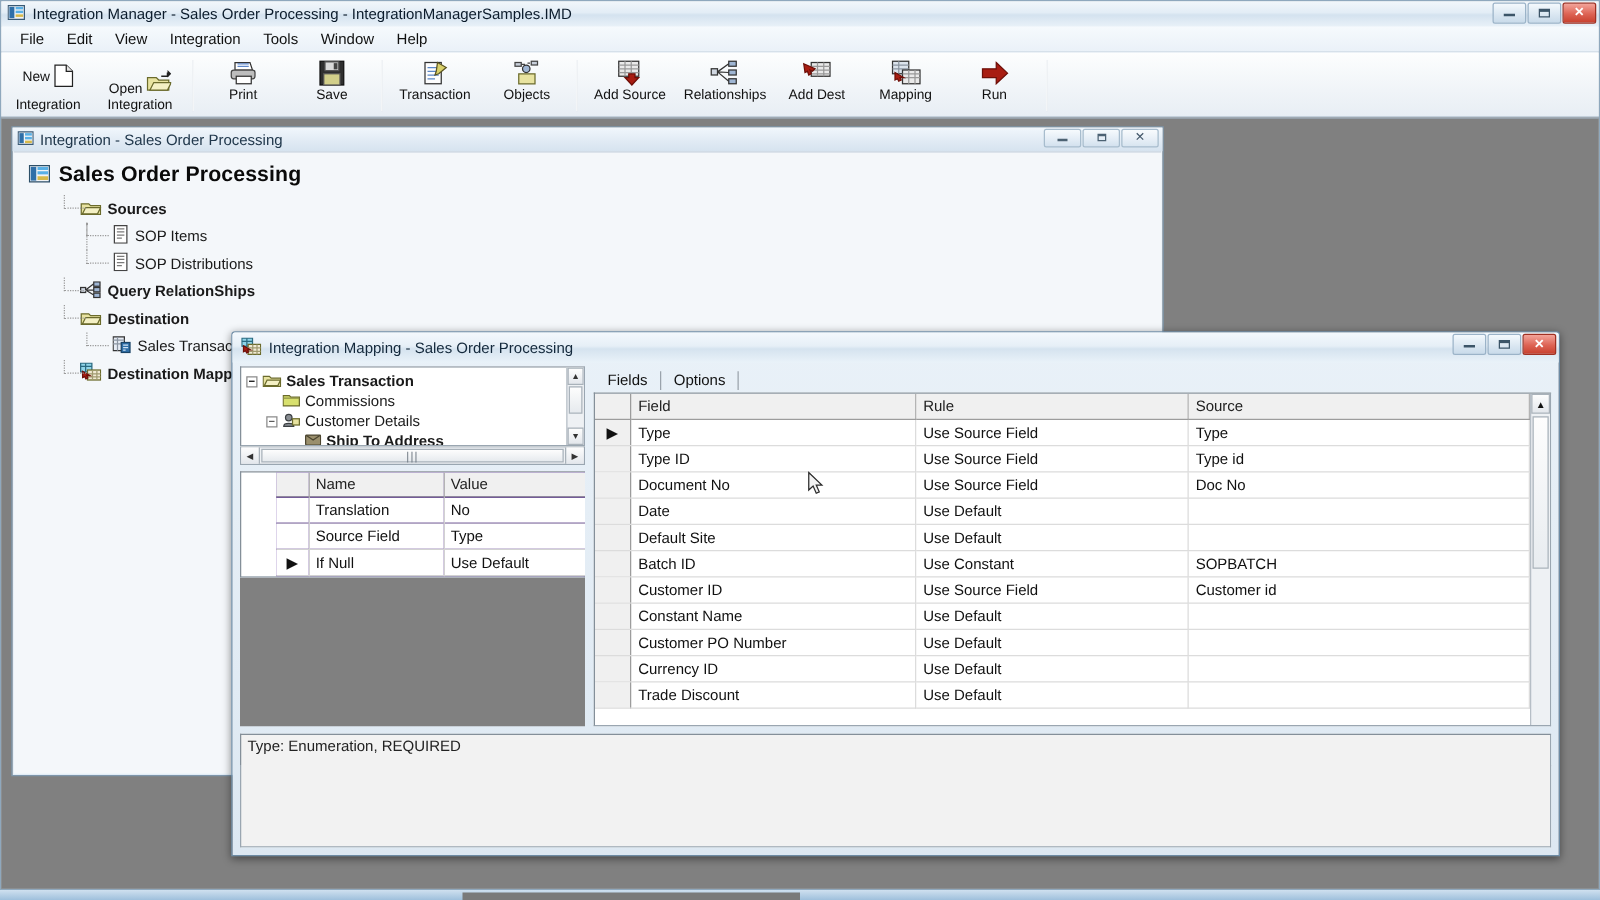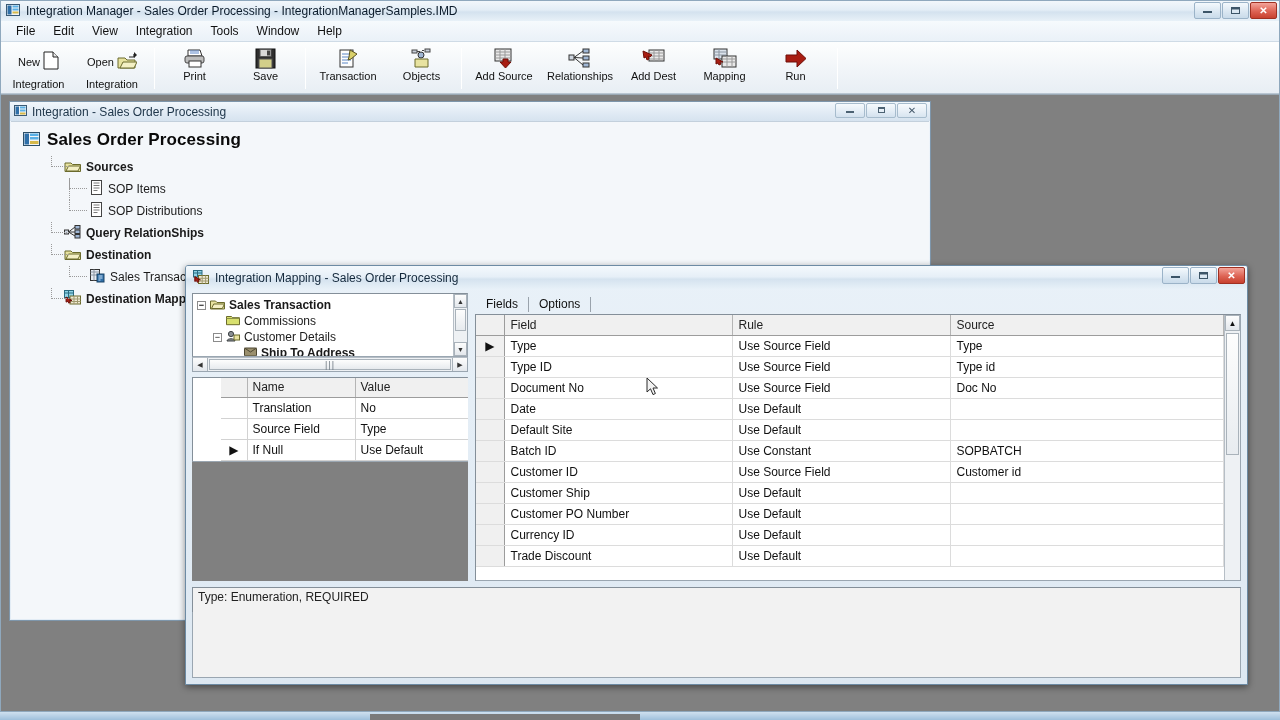--- a/index.html
+++ b/index.html
@@ -353,7 +353,7 @@
     </div>
 
     <div class="tb-btn wide">
-      <div style="display:flex;align-items:center;justify-content:center;height:30px;">
+      <div style="display:flex;align-items:flex-end;justify-content:center;height:30px;">
         <span style="font-size:11px;color:#111;">Open</span>
         <span class="ico" style="margin-left:3px;">
           <svg width="20" height="18" viewBox="0 0 20 18">

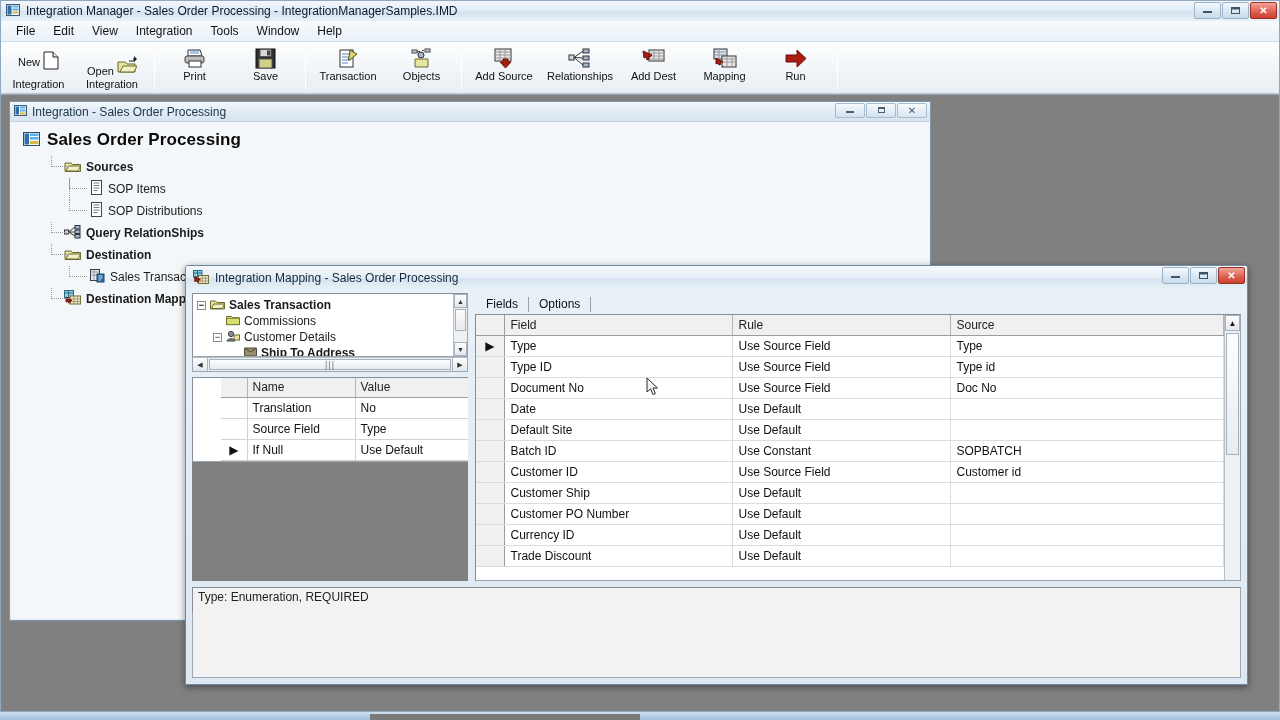--- a/index.html
+++ b/index.html
@@ -820,7 +820,7 @@
                   </tr>
                   <tr>
                     <td class="rh"></td>
-                    <td>Customer Ship</td>
+                    <td>Constant Name</td>
                     <td>Use Default</td>
                     <td></td>
                   </tr>

